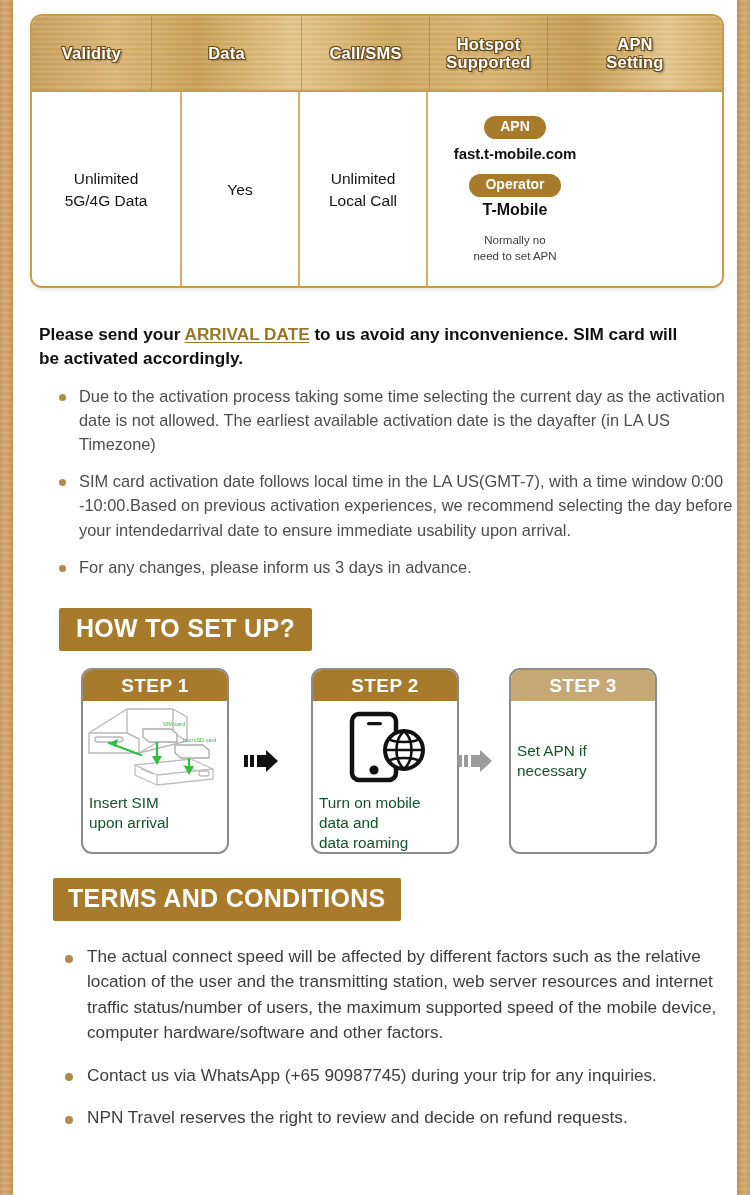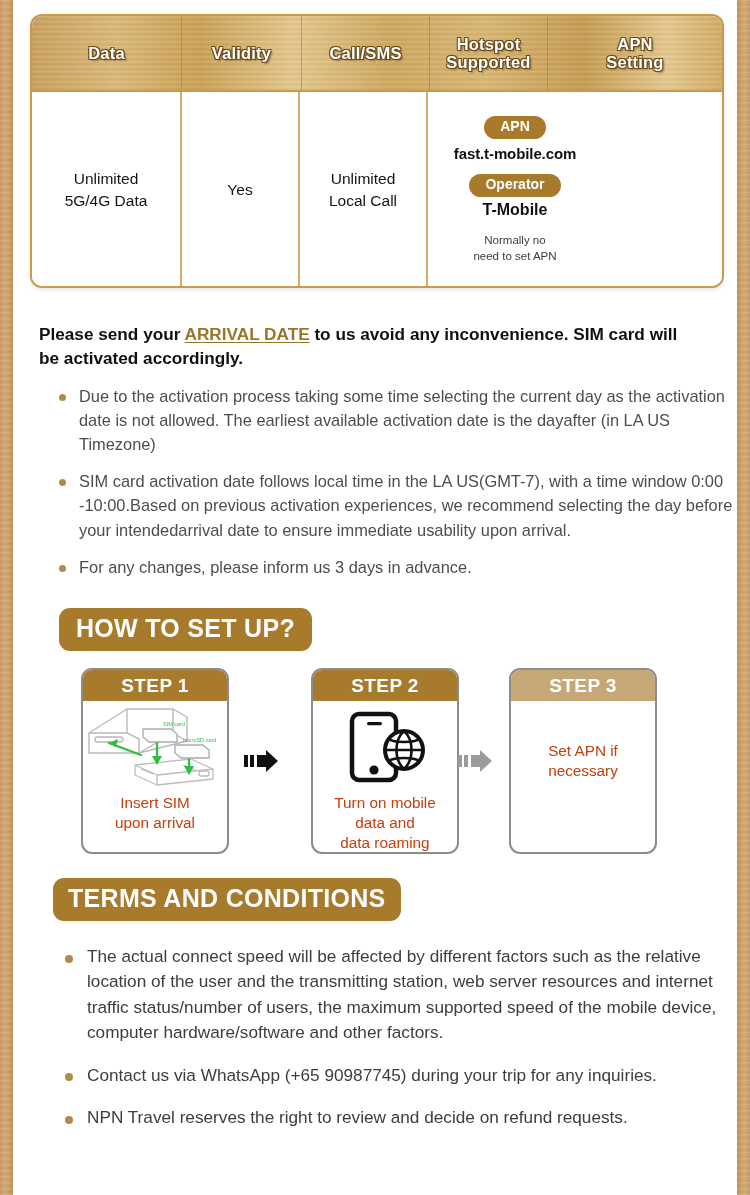--- a/index.html
+++ b/index.html
@@ -304,11 +304,11 @@
   <div class="spec-table">
 
     <div class="spec-head">
+      <div class="col col-1">
+        <span>Validity</span>
+      </div>
       <div class="col col-2">
         <span>Data</span>
-      </div>
-      <div class="col col-1">
-        <span>Validity</span>
       </div>
       <div class="col col-4">
         <span>Call/SMS</span>

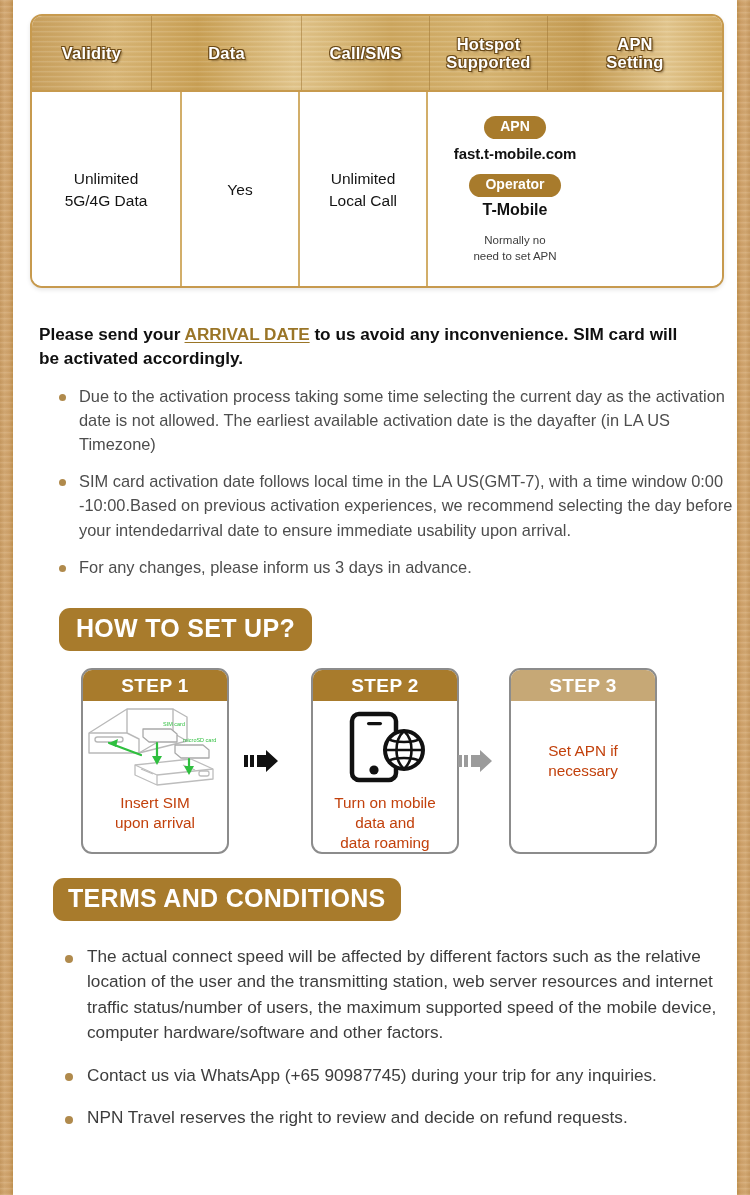--- a/index.html
+++ b/index.html
@@ -211,7 +211,7 @@
     color: #ffffff;
     font-weight: bold;
     letter-spacing: 0.3px;
-    border-radius: 11px;
+    border-radius: 2px;
   }
   .banner.setup {
     left: 46px;

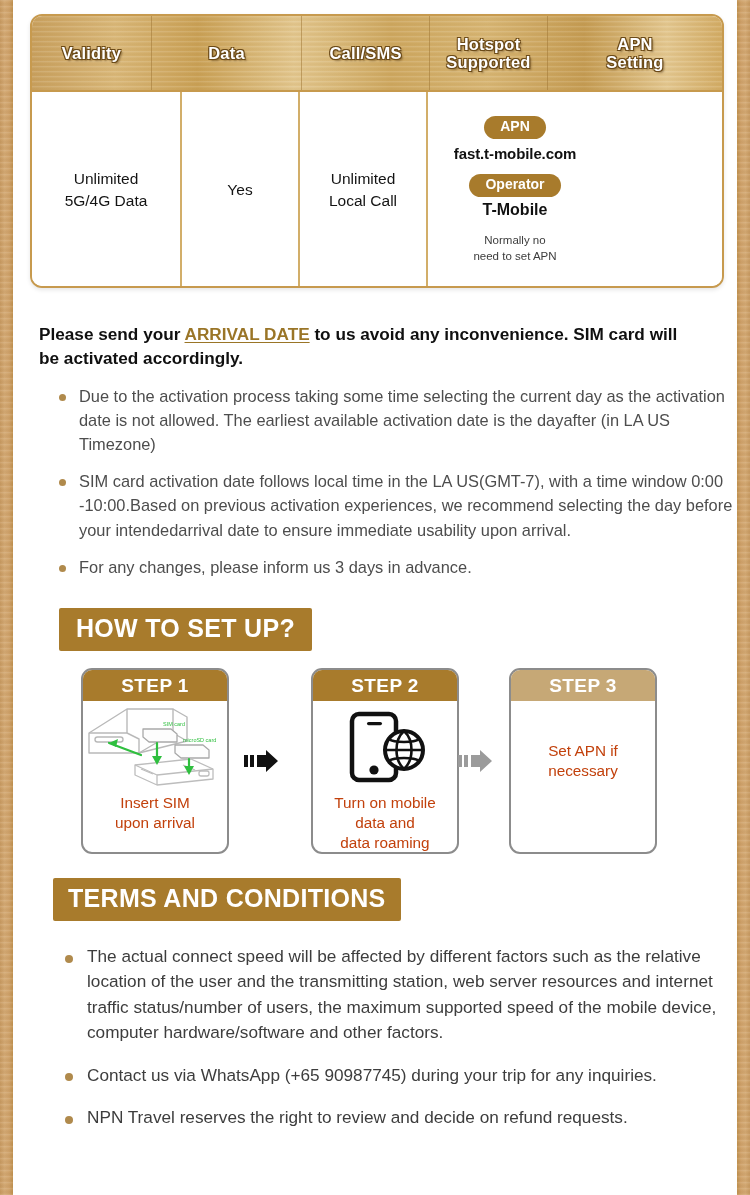--- a/index.html
+++ b/index.html
@@ -272,10 +272,10 @@
   .step-box.s3 .step-art { height: 40px; }
 
   .step-cap {
-    text-align: center;
+    text-align: left;
     font-size: 15.3px;
     line-height: 1.3;
-    color: #c2410c;
+    color: #14532d;
     padding: 0 6px;
   }
 

